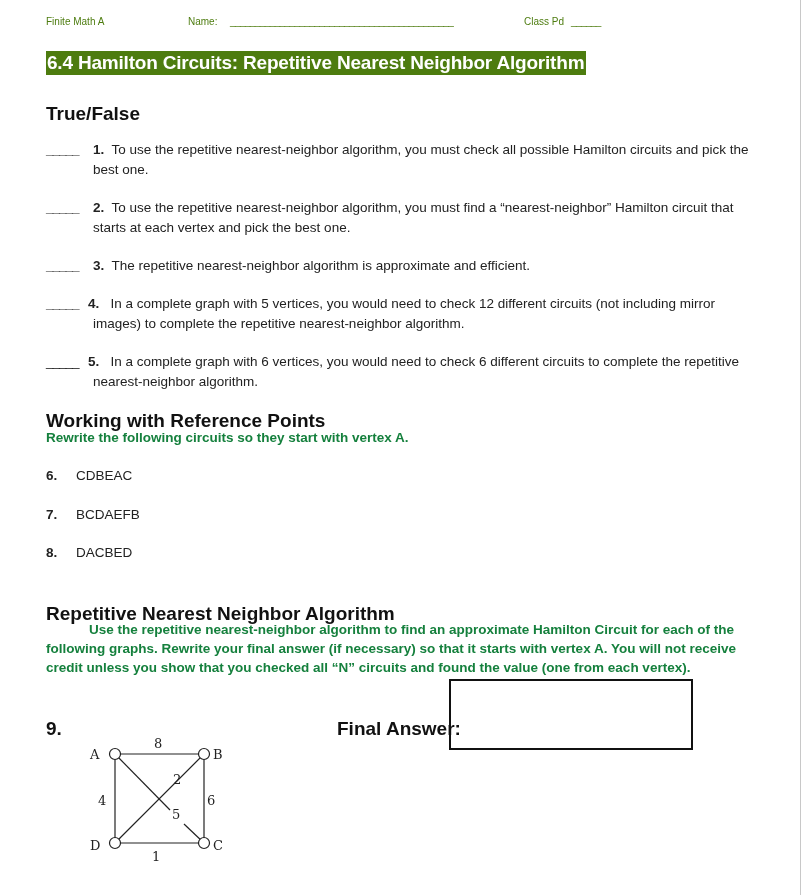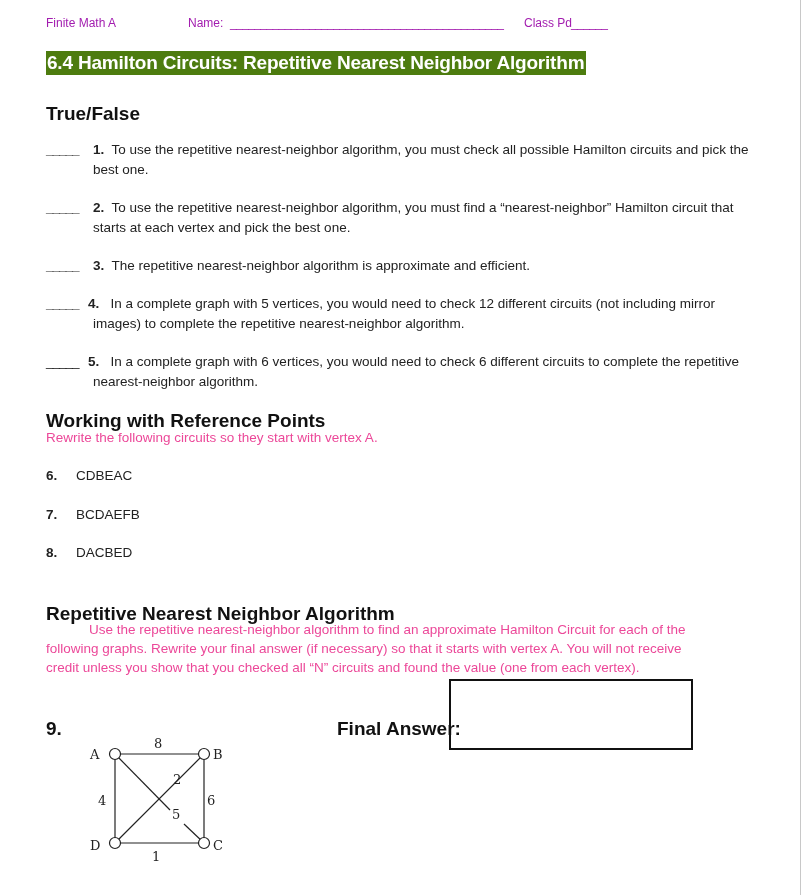--- a/index.html
+++ b/index.html
@@ -13,7 +13,7 @@
       background: #c8c8c8;
     }
     .abs { position: absolute; white-space: nowrap; }
-    .hdr { font-size: 12px; top: 16px; color: #a21caf; }
+    .hdr { font-size: 10px; top: 16px; color: #4d7c0f; }
     .title {
       left: 46px; top: 51px; height: 24px; line-height: 24px;
       background: #4d7c0f; color: #fff; font-weight: bold; font-size: 19px;

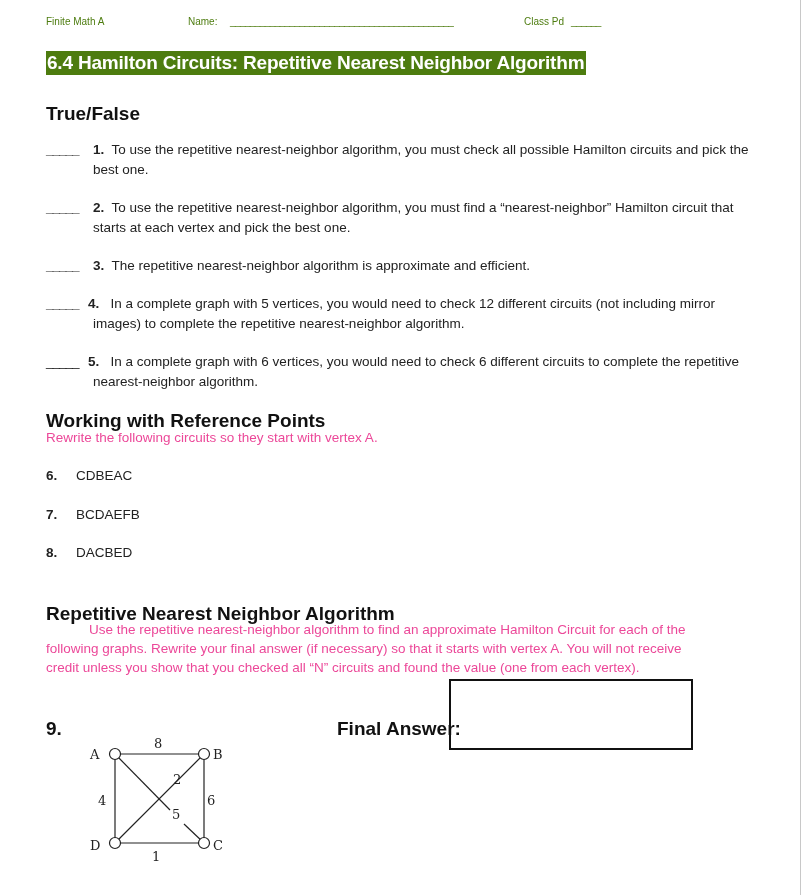--- a/index.html
+++ b/index.html
@@ -20,7 +20,7 @@
       padding: 0 2px 0 1px; letter-spacing: -0.2px;
     }
     .section-head { font-weight: bold; font-size: 19px; color: #111; }
-    .body-text { font-size: 13.5px; color: #ec4899; }
+    .body-text { font-size: 13.5px; color: #15803d; font-weight: bold; }
     .q {
       position: absolute; left: 46px; width: 712px; font-size: 13.5px;
       line-height: 20px; color: #222;

